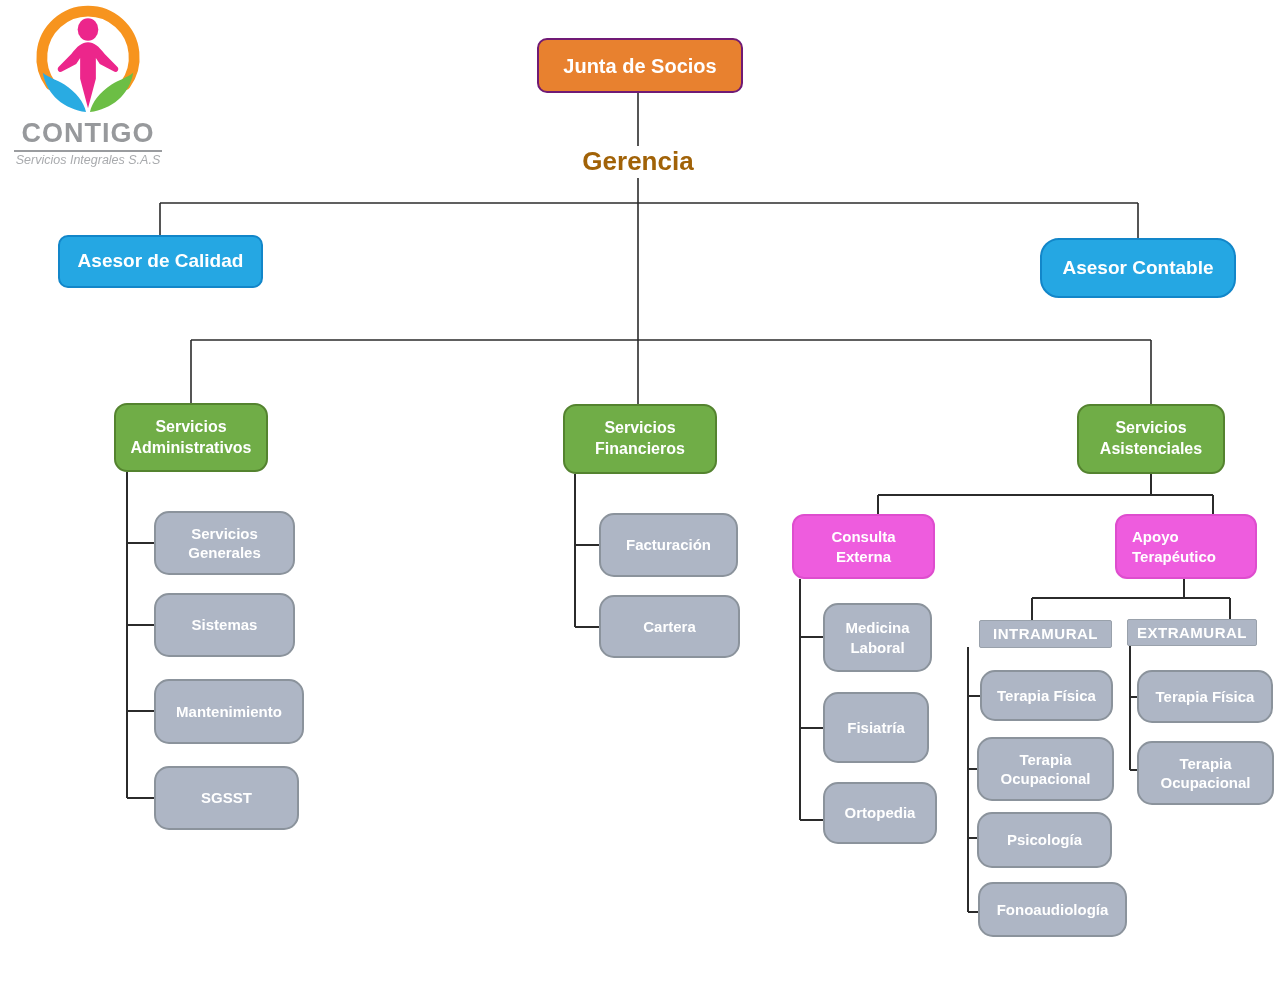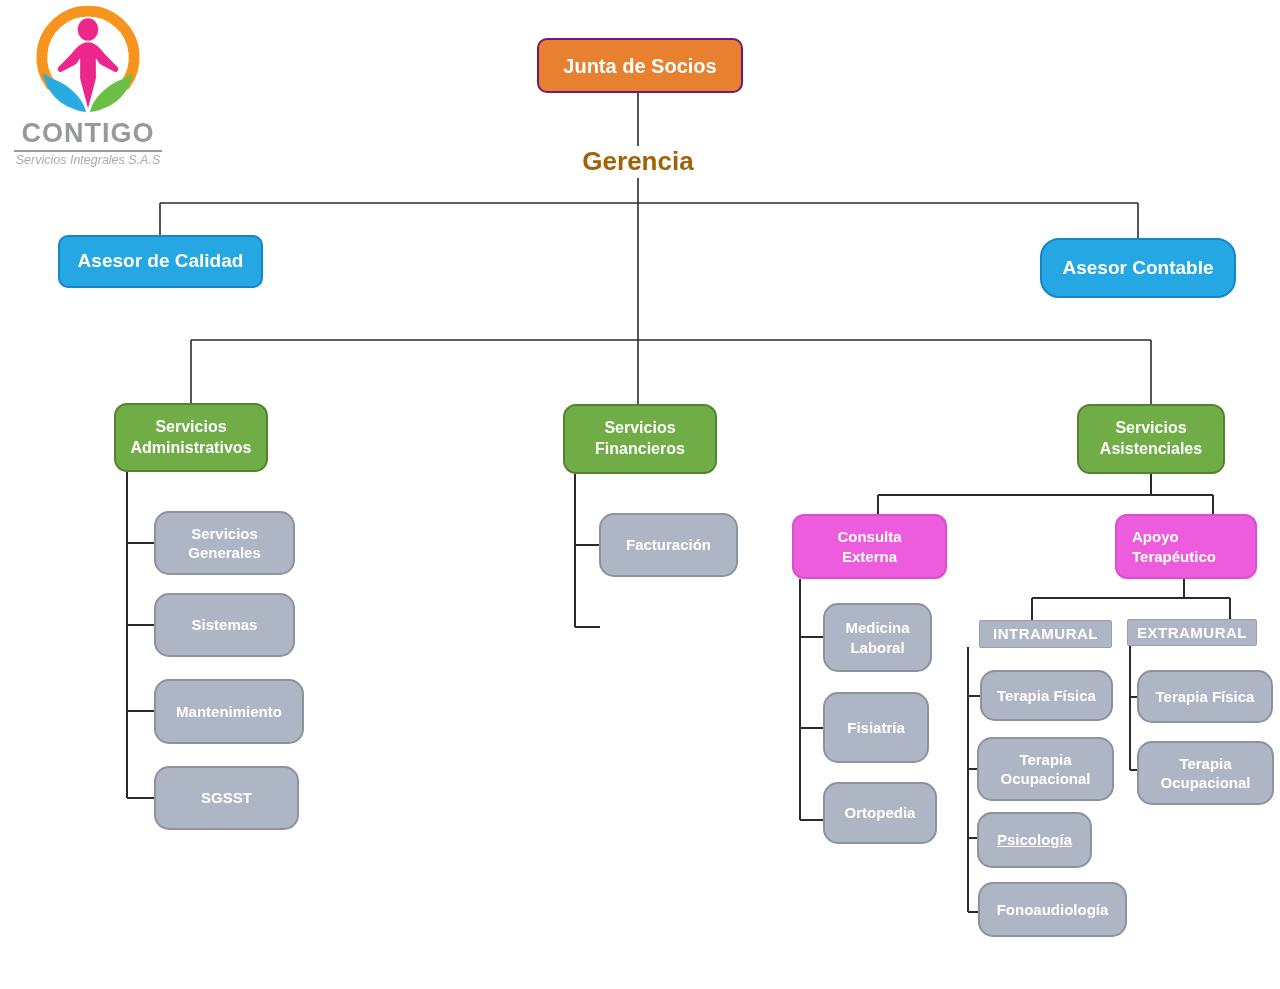--- a/index.html
+++ b/index.html
@@ -129,7 +129,7 @@
 
   <div class="box gray" style="left:599px;top:513px;width:139px;height:64px;">Facturación</div>
 
-  <div class="box pink" style="left:792px;top:514px;width:155px;height:65px;padding:0 24px;">Consulta Externa</div>
+  <div class="box pink" style="left:792px;top:514px;width:143px;height:65px;padding:0 24px;">Consulta Externa</div>
   <div class="box pink left-align" style="left:1115px;top:514px;width:142px;height:65px;padding:0 34px 0 15px;">Apoyo Terapéutico</div>
 
   <div class="box gray" style="left:823px;top:603px;width:109px;height:69px;padding:16px 10px;">Medicina Laboral</div>

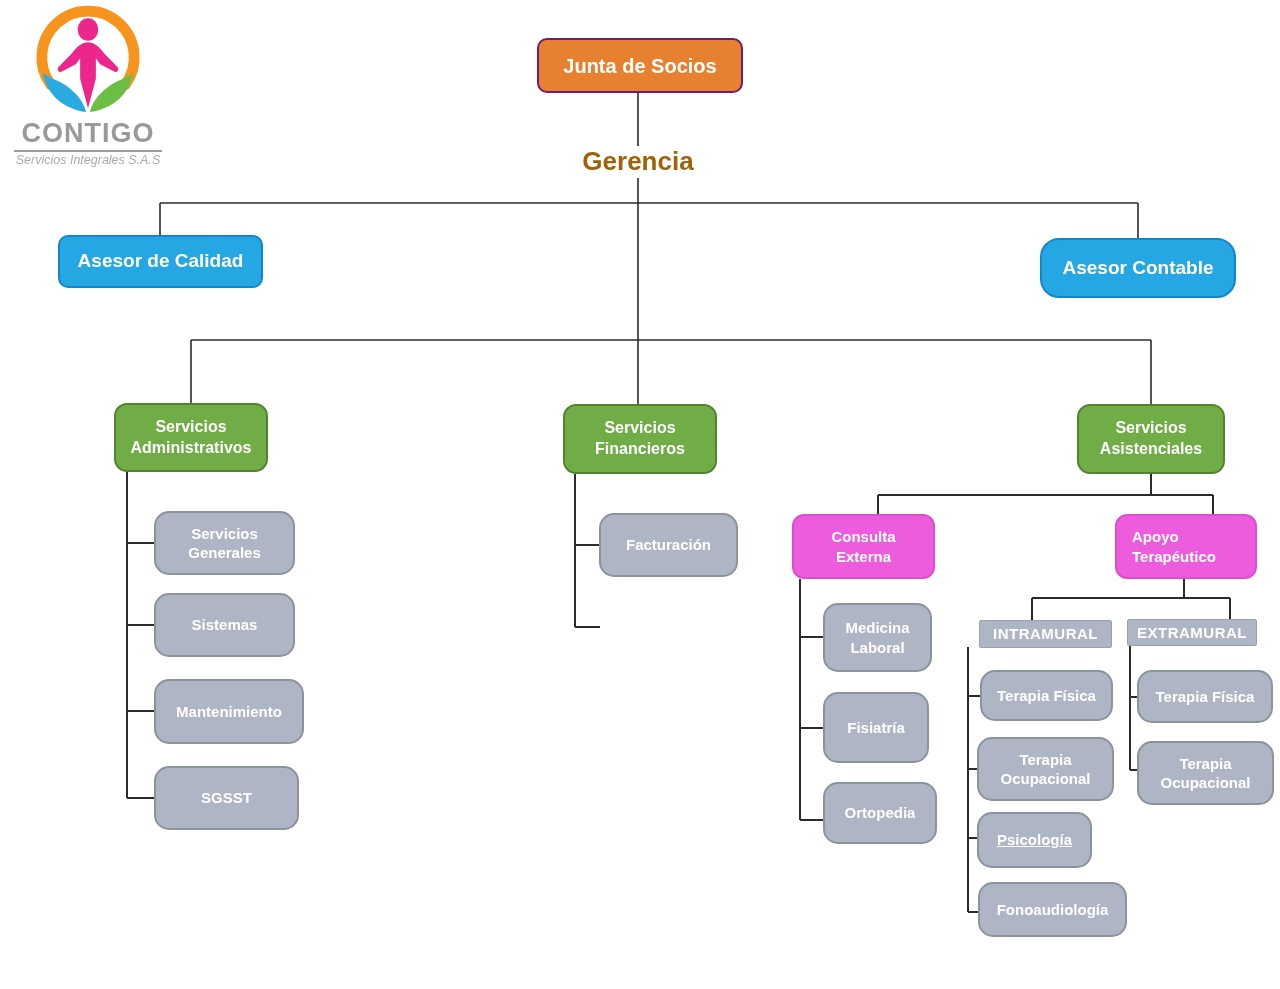--- a/index.html
+++ b/index.html
@@ -128,6 +128,7 @@
   <div class="box gray" style="left:154px;top:766px;width:145px;height:64px;">SGSST</div>
 
   <div class="box gray" style="left:599px;top:513px;width:139px;height:64px;">Facturación</div>
+  <div class="box gray" style="left:599px;top:595px;width:141px;height:63px;">Cartera</div>
 
   <div class="box pink" style="left:792px;top:514px;width:143px;height:65px;padding:0 24px;">Consulta Externa</div>
   <div class="box pink left-align" style="left:1115px;top:514px;width:142px;height:65px;padding:0 34px 0 15px;">Apoyo Terapéutico</div>

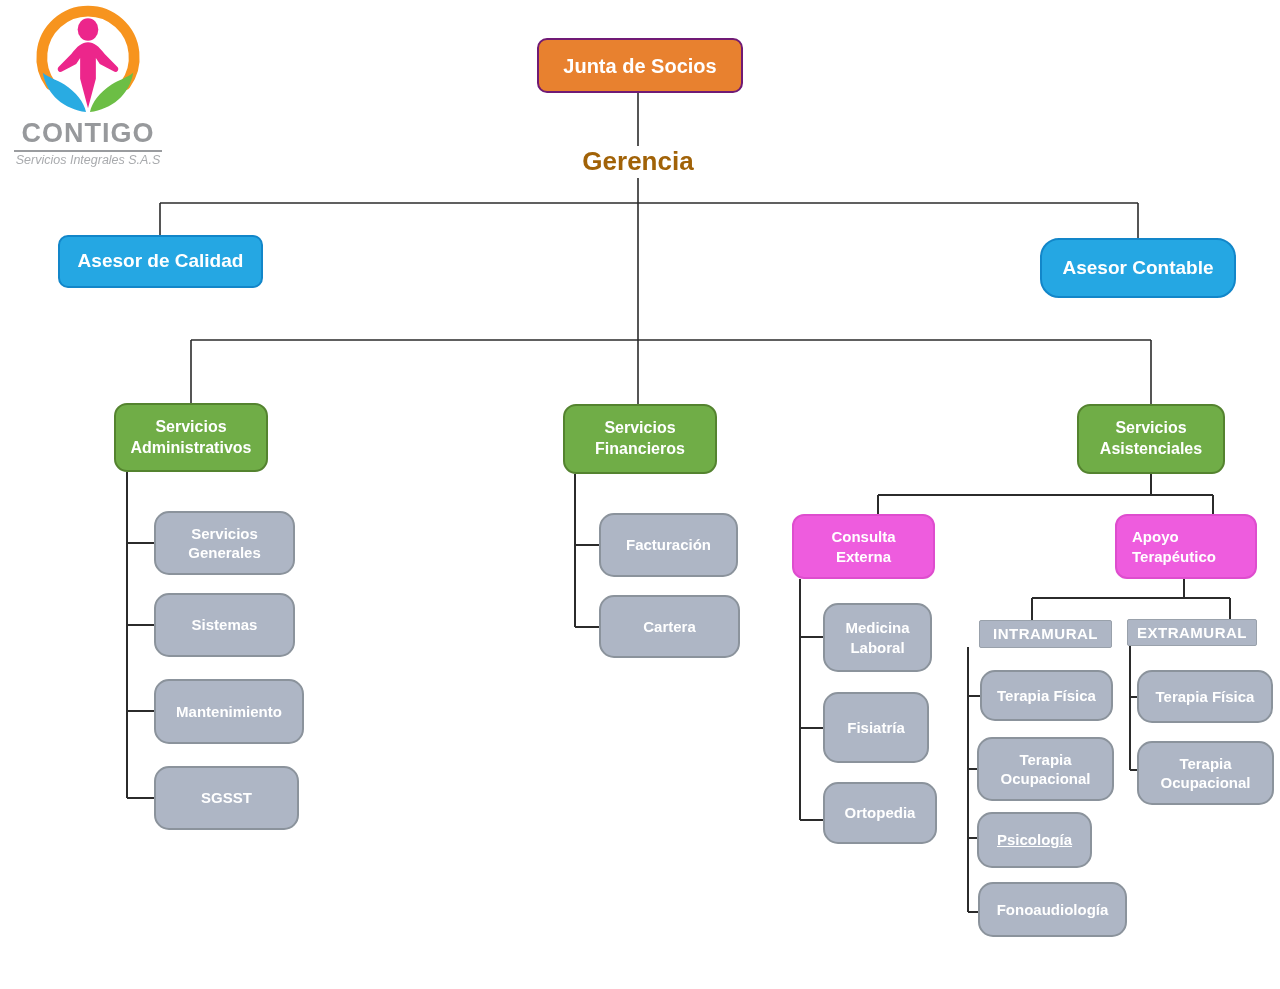--- a/index.html
+++ b/index.html
@@ -142,7 +142,7 @@
 
   <div class="box gray" style="left:980px;top:670px;width:133px;height:51px;">Terapia Física</div>
   <div class="box gray" style="left:977px;top:737px;width:137px;height:64px;padding:0 12px;">Terapia Ocupacional</div>
-  <div class="box gray" style="left:977px;top:812px;width:115px;height:56px;text-decoration:underline;">Psicología</div>
+  <div class="box gray" style="left:977px;top:812px;width:135px;height:56px;">Psicología</div>
   <div class="box gray" style="left:978px;top:882px;width:149px;height:55px;">Fonoaudiología</div>
 
   <div class="box gray" style="left:1137px;top:670px;width:136px;height:53px;">Terapia Física</div>

